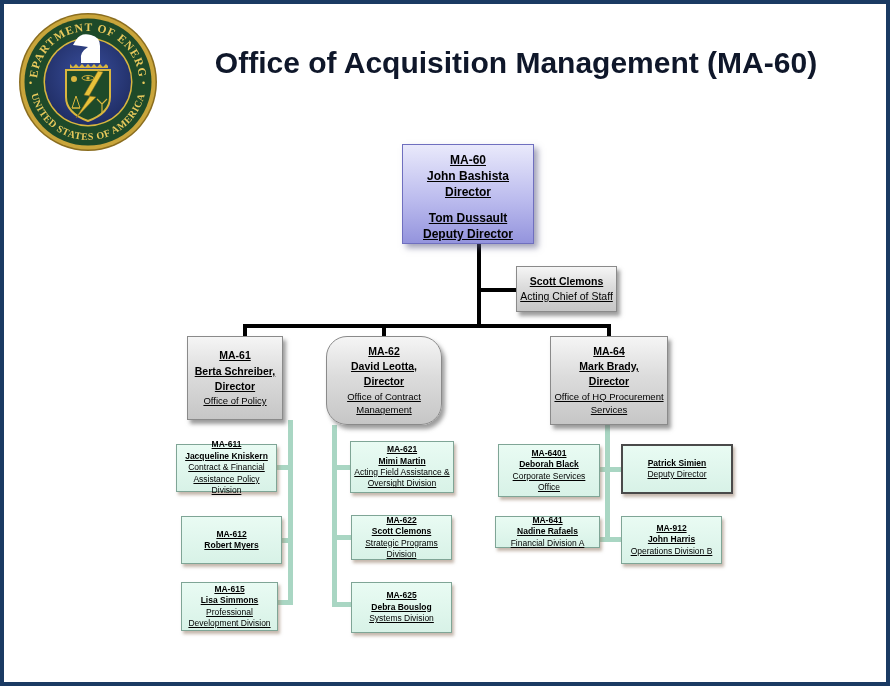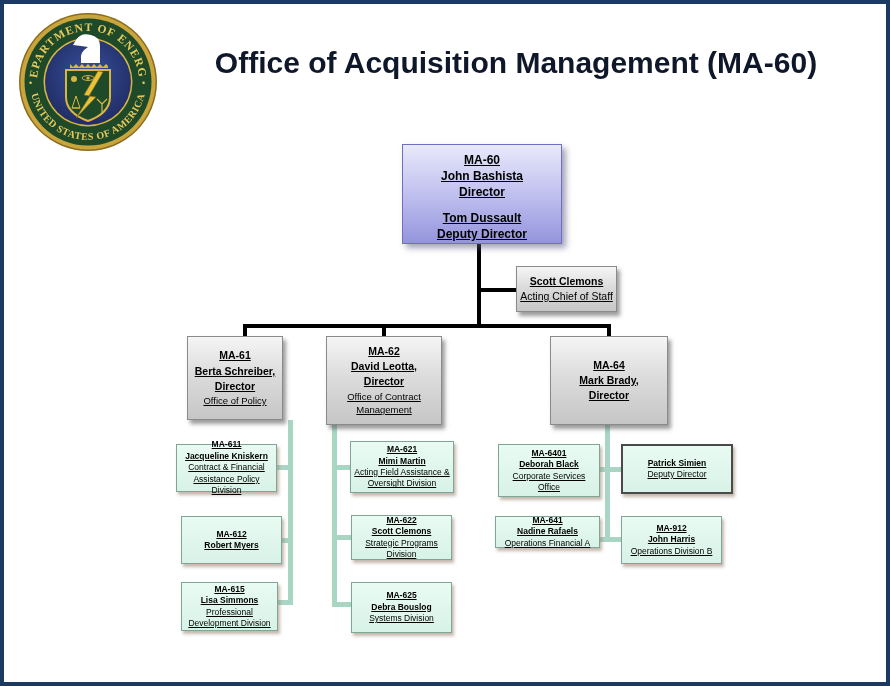--- a/index.html
+++ b/index.html
@@ -101,7 +101,7 @@
   <div class="tconn" style="left:595px;top:463px;width:23px;height:5px;"></div>
   <div class="tconn" style="left:595px;top:533px;width:23px;height:5px;"></div>
 
-  <div class="box root-box" style="left:398px;top:140px;width:160px;height:100px;">
+  <div class="box root-box" style="left:398px;top:140px;width:132px;height:100px;">
     <span class="ln b">MA-60</span>
     <span class="ln b">John Bashista</span>
     <span class="ln b">Director</span>

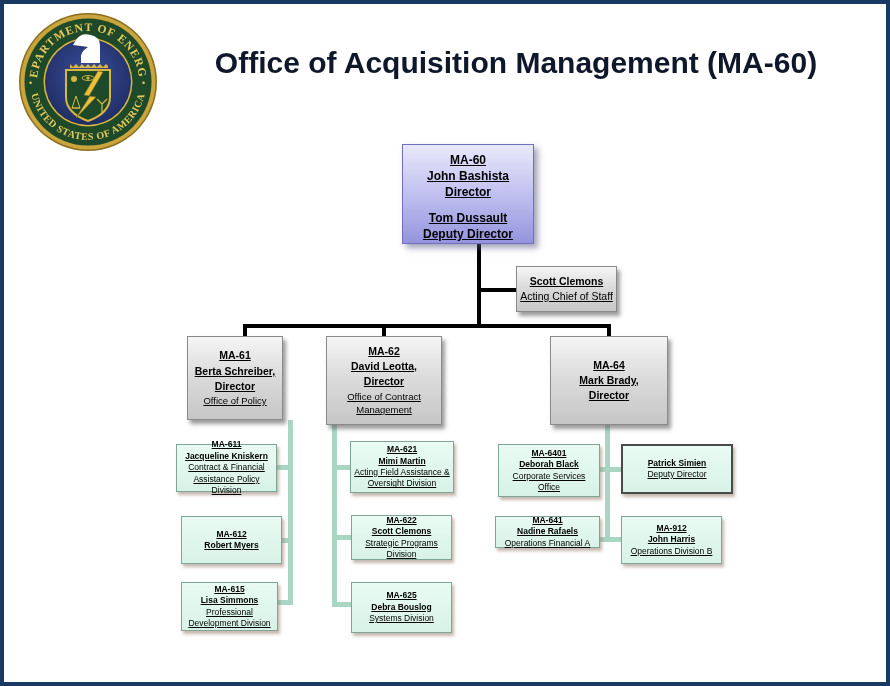--- a/index.html
+++ b/index.html
@@ -121,7 +121,7 @@
     <span class="ln office">Office of Policy</span>
   </div>
 
-  <div class="box gray-box" style="left:322px;top:332px;width:116px;height:89px;">
+  <div class="box gray-box" style="left:322px;top:332px;width:116px;height:89px;border-radius:21px;">
     <span class="ln b">MA-62</span>
     <span class="ln b">David Leotta,</span>
     <span class="ln b">Director</span>

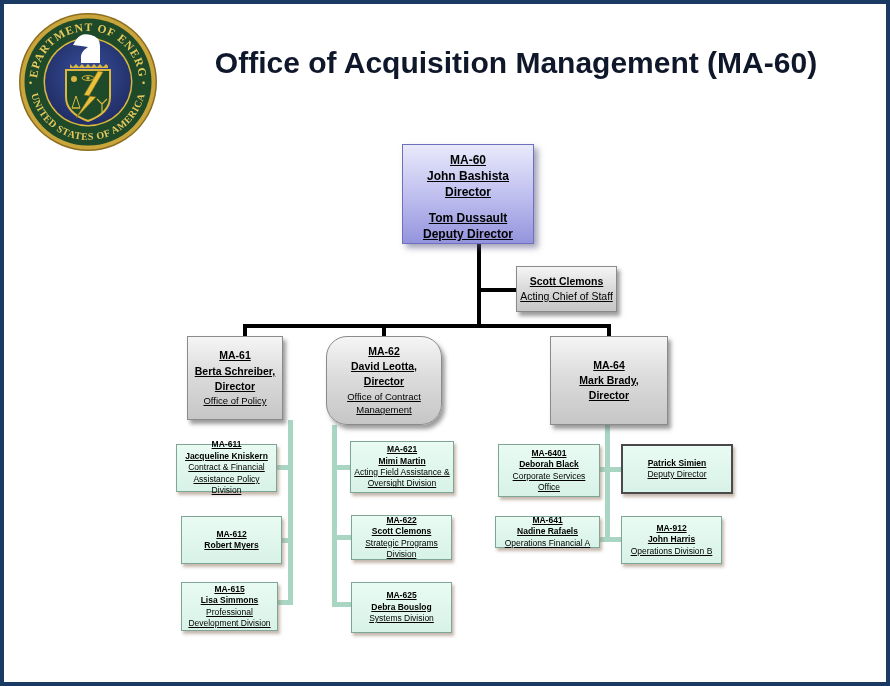--- a/index.html
+++ b/index.html
@@ -132,6 +132,7 @@
     <span class="ln b">MA-64</span>
     <span class="ln b">Mark Brady,</span>
     <span class="ln b">Director</span>
+    <span class="ln office">Office of HQ Procurement Services</span>
   </div>
 
   <div class="box child-box" style="left:172px;top:440px;width:101px;height:48px;">

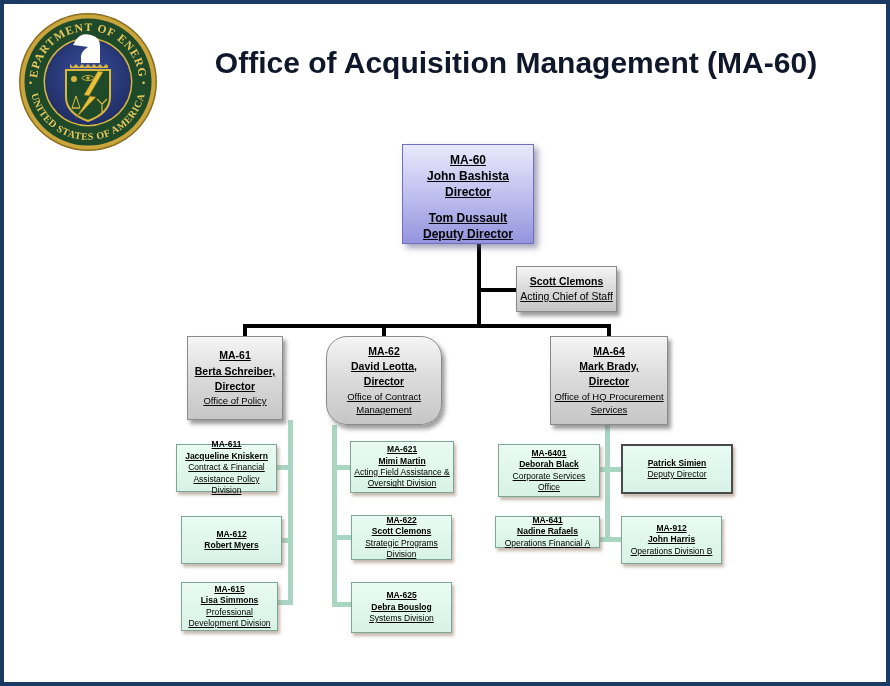--- a/index.html
+++ b/index.html
@@ -184,7 +184,7 @@
   <div class="box child-box" style="left:491px;top:512px;width:105px;height:32px;">
     <span class="ln b">MA-641</span>
     <span class="ln b">Nadine Rafaels</span>
-    <span class="ln">Operations Financial A</span>
+    <span class="ln">Financial Division A</span>
   </div>
 
   <div class="box child-box" style="left:617px;top:512px;width:101px;height:48px;">

